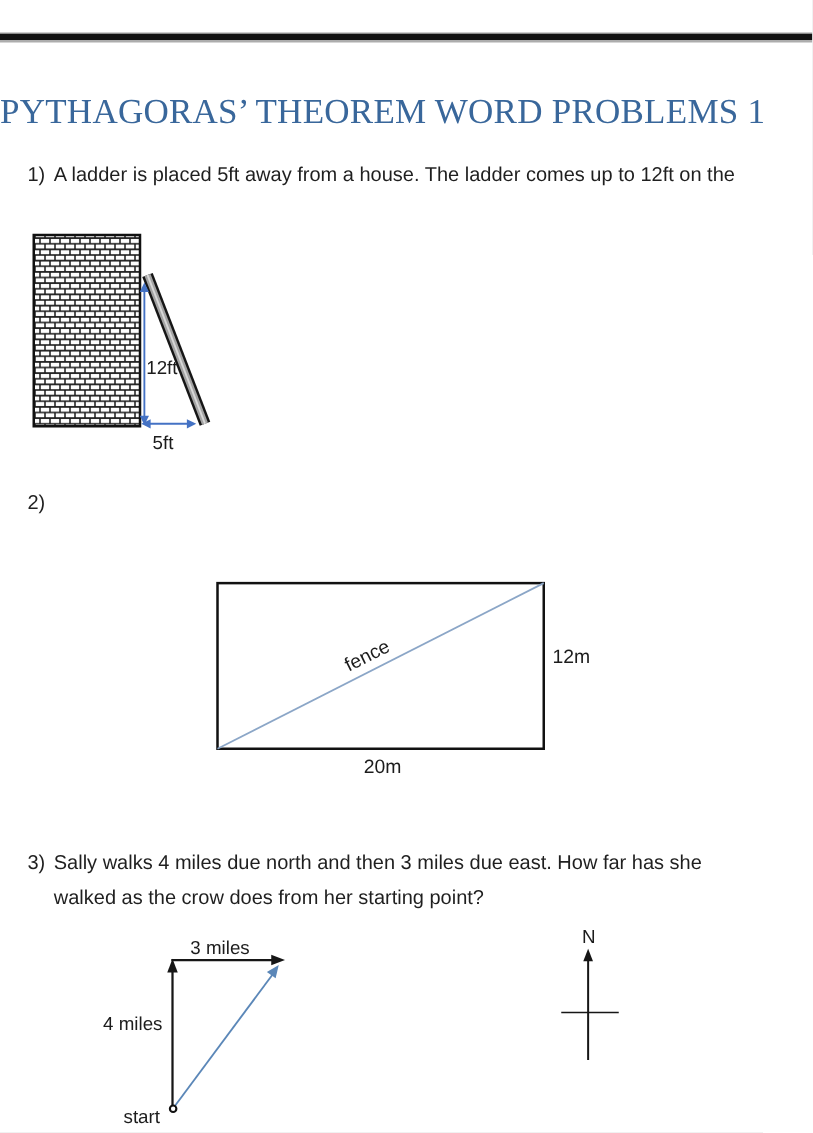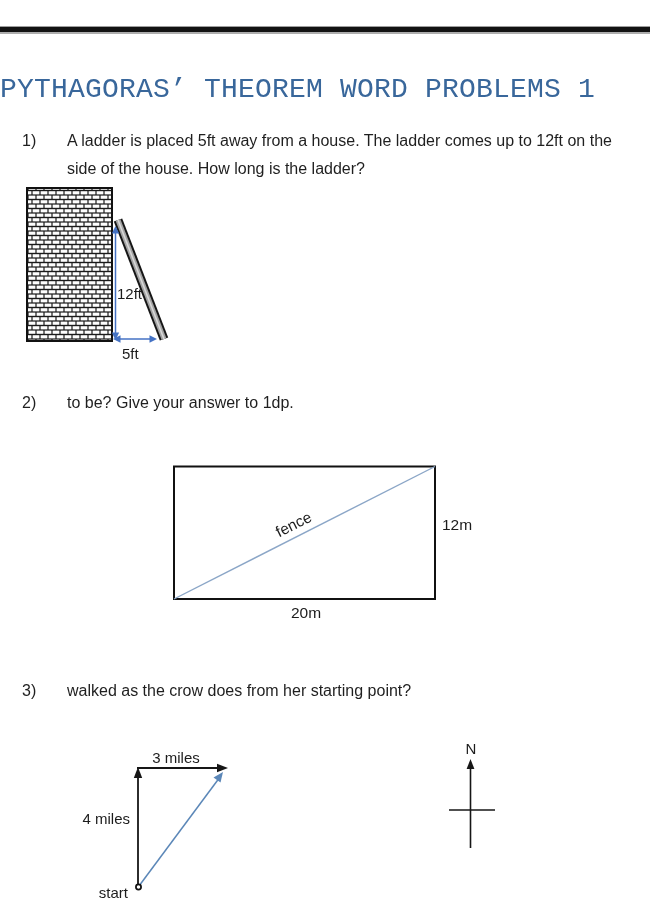--- a/index.html
+++ b/index.html
@@ -19,7 +19,7 @@
 
   #title{
     position:absolute;left:0px;top:74px;width:526px;
-    font-family:Liberation Mono, monospace;
+    font-family:Liberation Serif, serif;
     font-size:28px;letter-spacing:0.2px;
     color:#39679b;white-space:nowrap;
   }

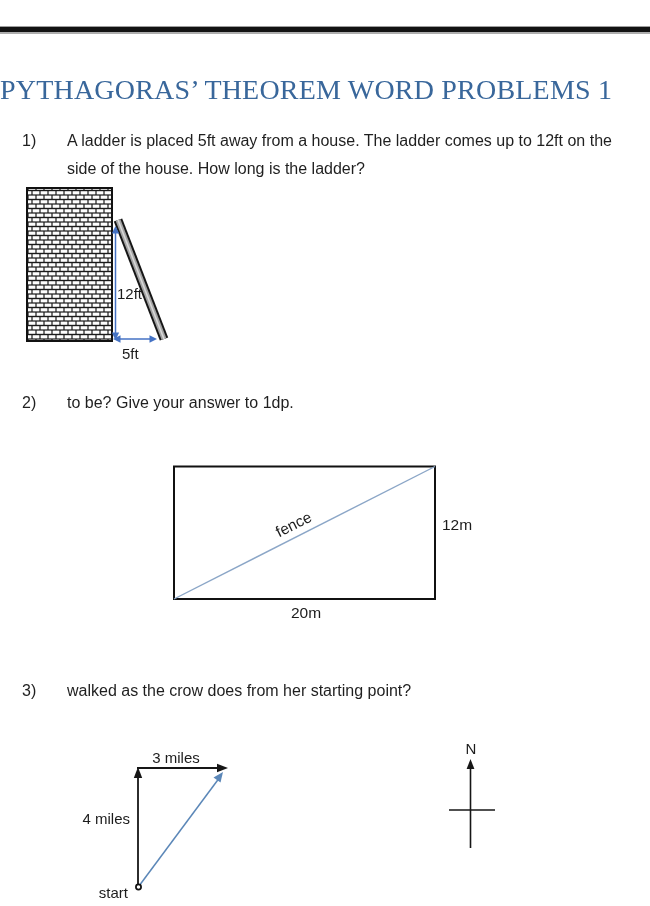--- a/index.html
+++ b/index.html
@@ -27,7 +27,7 @@
   .problem{position:absolute;left:0;width:650px;}
   .pnum{position:absolute;left:22px;top:0;font-size:16px;line-height:27.5px;}
   .plines{position:absolute;left:43px;top:0;}
-  .pline{font-size:16px;line-height:27.5px;white-space:nowrap;margin-left:24px;}
+  .pline{font-size:16px;line-height:27.5px;white-space:nowrap;}
 
   #p1{top:127px;}
   #p2{top:389px;}

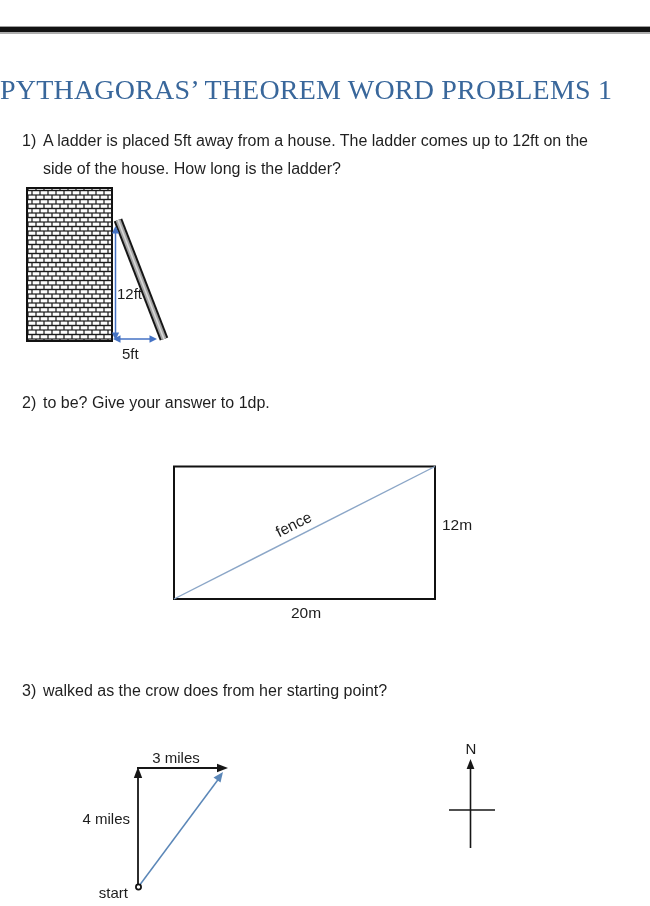--- a/index.html
+++ b/index.html
@@ -58,7 +58,6 @@
     <div class="pnum">1)</div>
     <div class="plines">
       <div class="pline">A ladder is placed 5ft away from a house. The ladder comes up to 12ft on the</div>
-      <div class="pline">side of the house. How long is the ladder?</div>
     </div>
   </div>
 

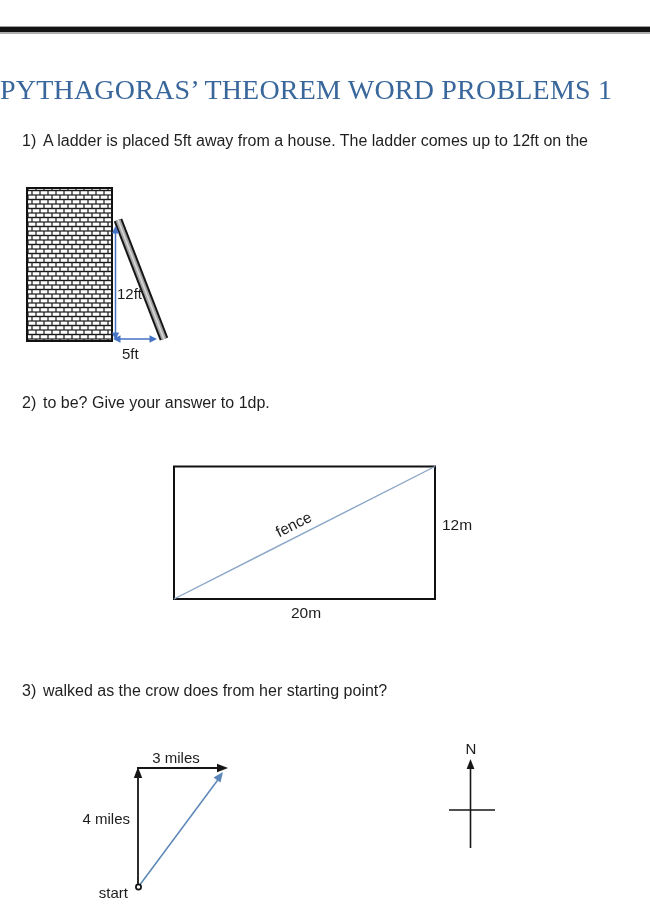--- a/index.html
+++ b/index.html
@@ -98,7 +98,6 @@
   <div class="problem" id="p2">
     <div class="pnum">2)</div>
     <div class="plines">
-      <div class="pline">to be? Give your answer to 1dp.</div>
     </div>
   </div>
 

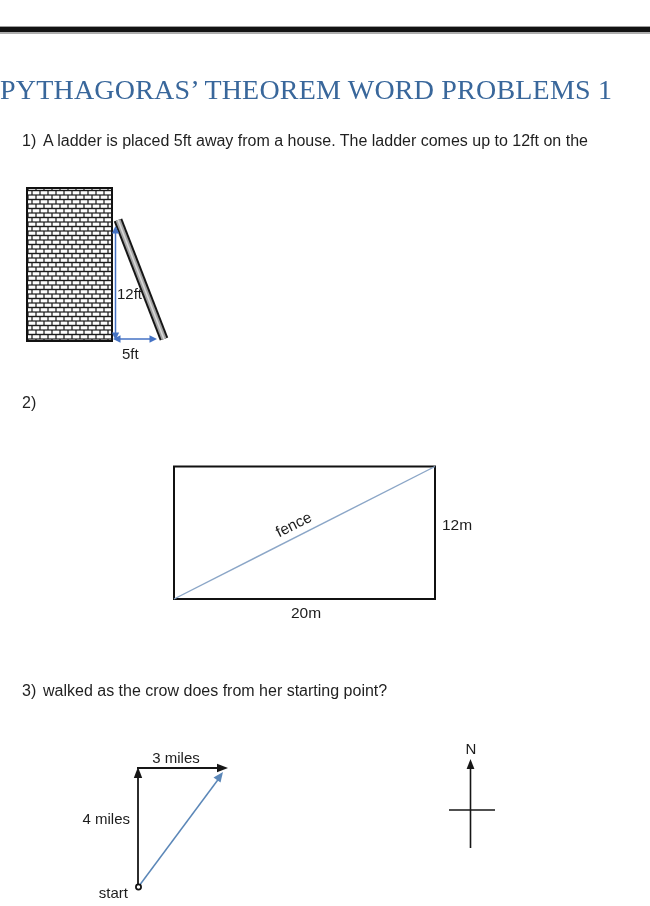--- a/index.html
+++ b/index.html
@@ -112,6 +112,7 @@
   <div class="problem" id="p3">
     <div class="pnum">3)</div>
     <div class="plines">
+      <div class="pline">Sally walks 4 miles due north and then 3 miles due east. How far has she</div>
       <div class="pline">walked as the crow does from her starting point?</div>
     </div>
   </div>

